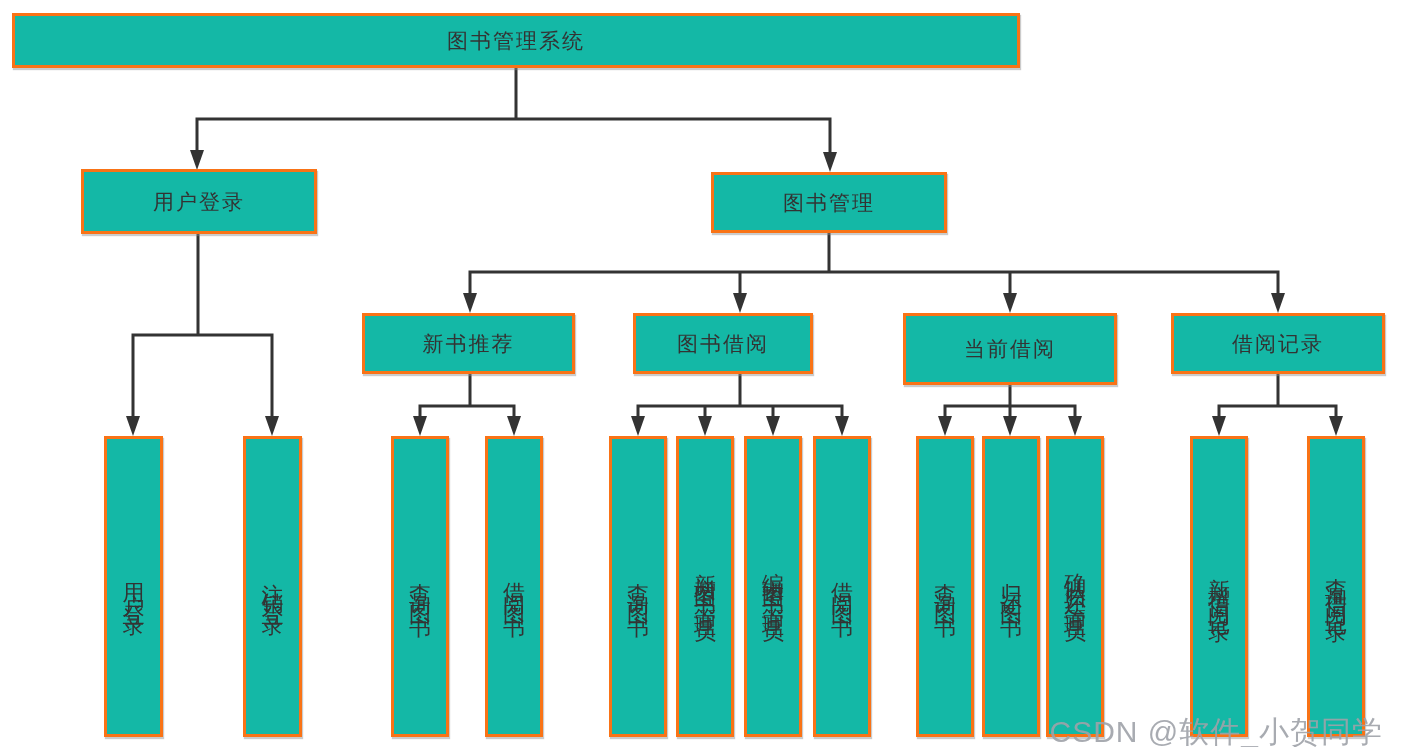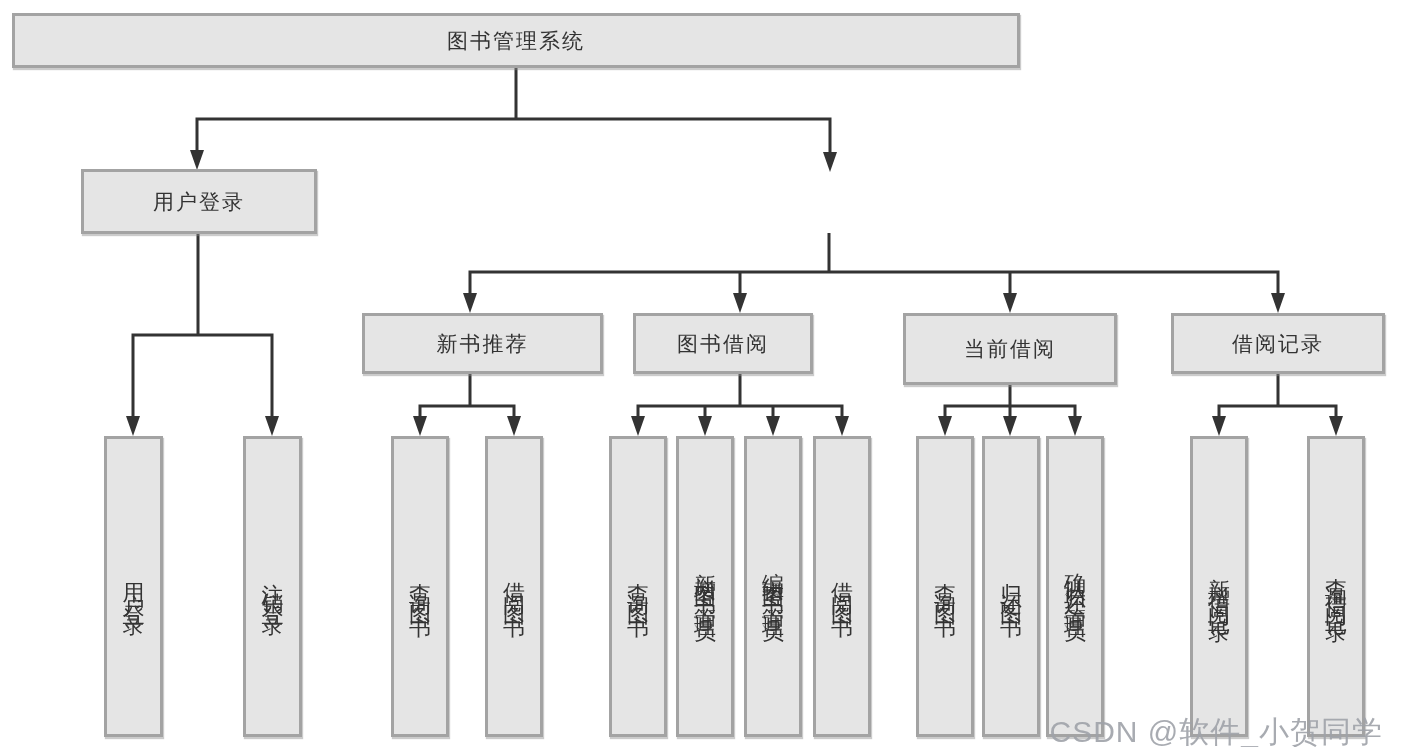--- a/index.html
+++ b/index.html
@@ -14,8 +14,8 @@
   .connectors { position: absolute; left: 0; top: 0; }
   .box {
     position: absolute;
-    background: #e5e5e5;
-    border: 3px solid #a3a3a3;
+    background: #14b8a6;
+    border: 3px solid #f97316;
     box-sizing: border-box;
     display: flex;
     align-items: center;

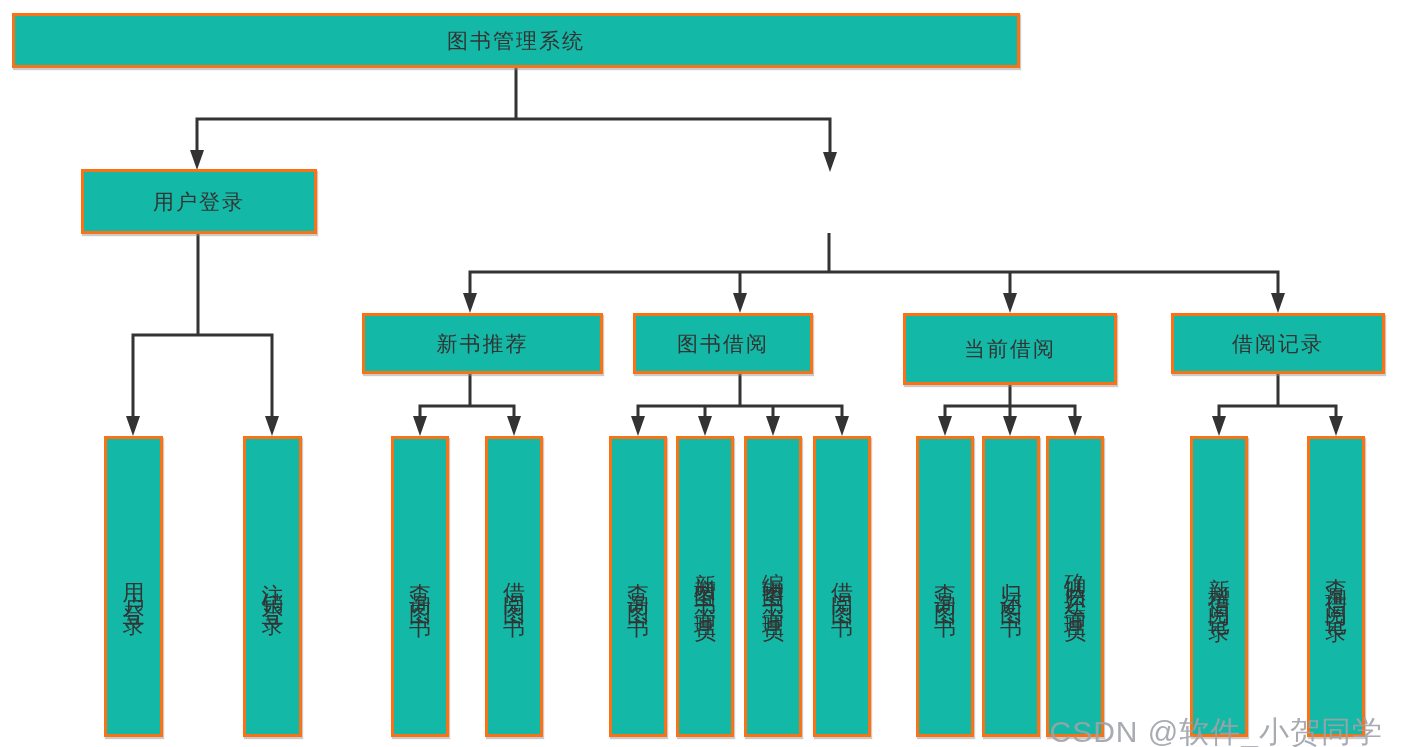--- a/index.html
+++ b/index.html
@@ -113,6 +113,9 @@
   <div class="box h" style="left:81px; top:169px; width:236px; height:65px">
     <span>用户登录</span>
   </div>
+  <div class="box h" style="left:711px; top:172px; width:236px; height:61px">
+    <span>图书管理</span>
+  </div>
 
   <div class="box h" style="left:362px; top:313px; width:241px; height:61px">
     <span>新书推荐</span>

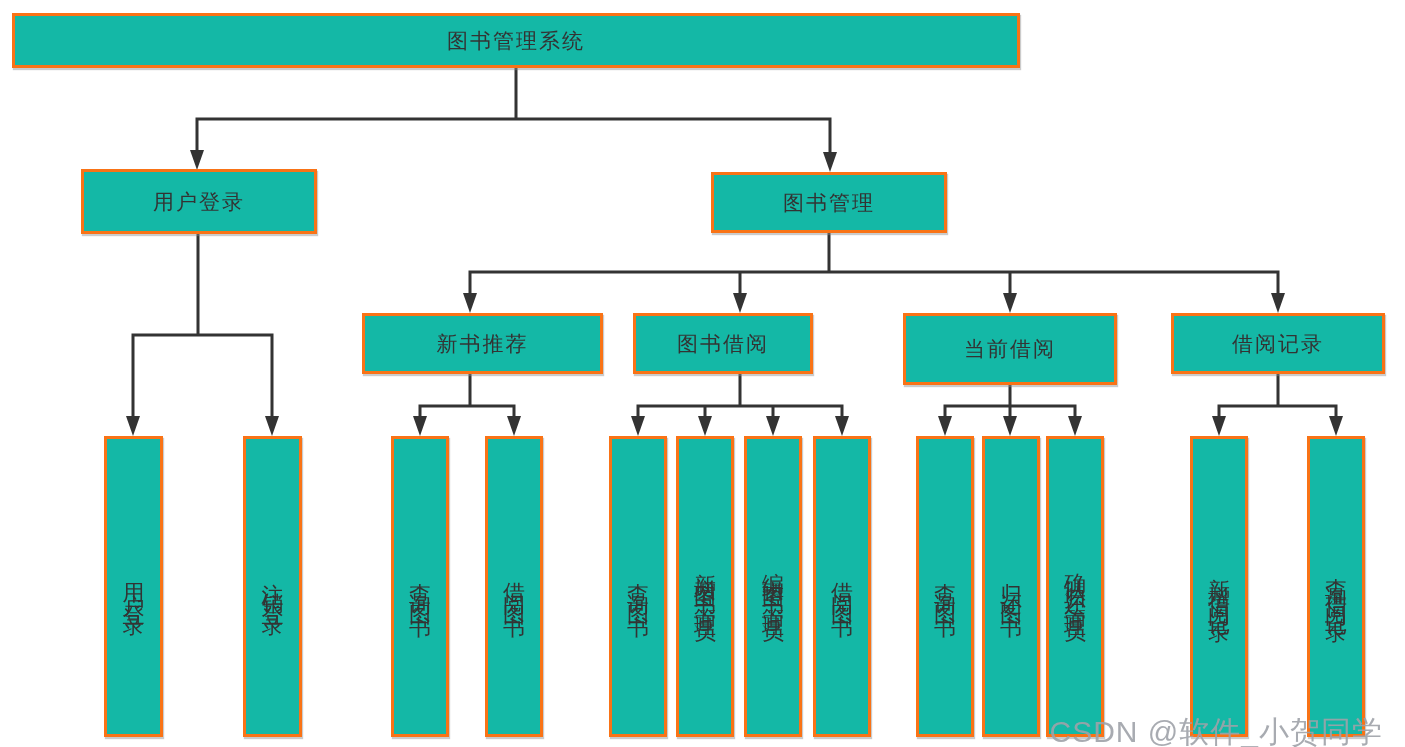--- a/index.html
+++ b/index.html
@@ -117,7 +117,7 @@
     <span>图书管理</span>
   </div>
 
-  <div class="box h" style="left:362px; top:313px; width:241px; height:61px">
+  <div class="box h" style="left:362px; top:313px; width:213px; height:61px">
     <span>新书推荐</span>
   </div>
   <div class="box h" style="left:633px; top:313px; width:180px; height:61px">

